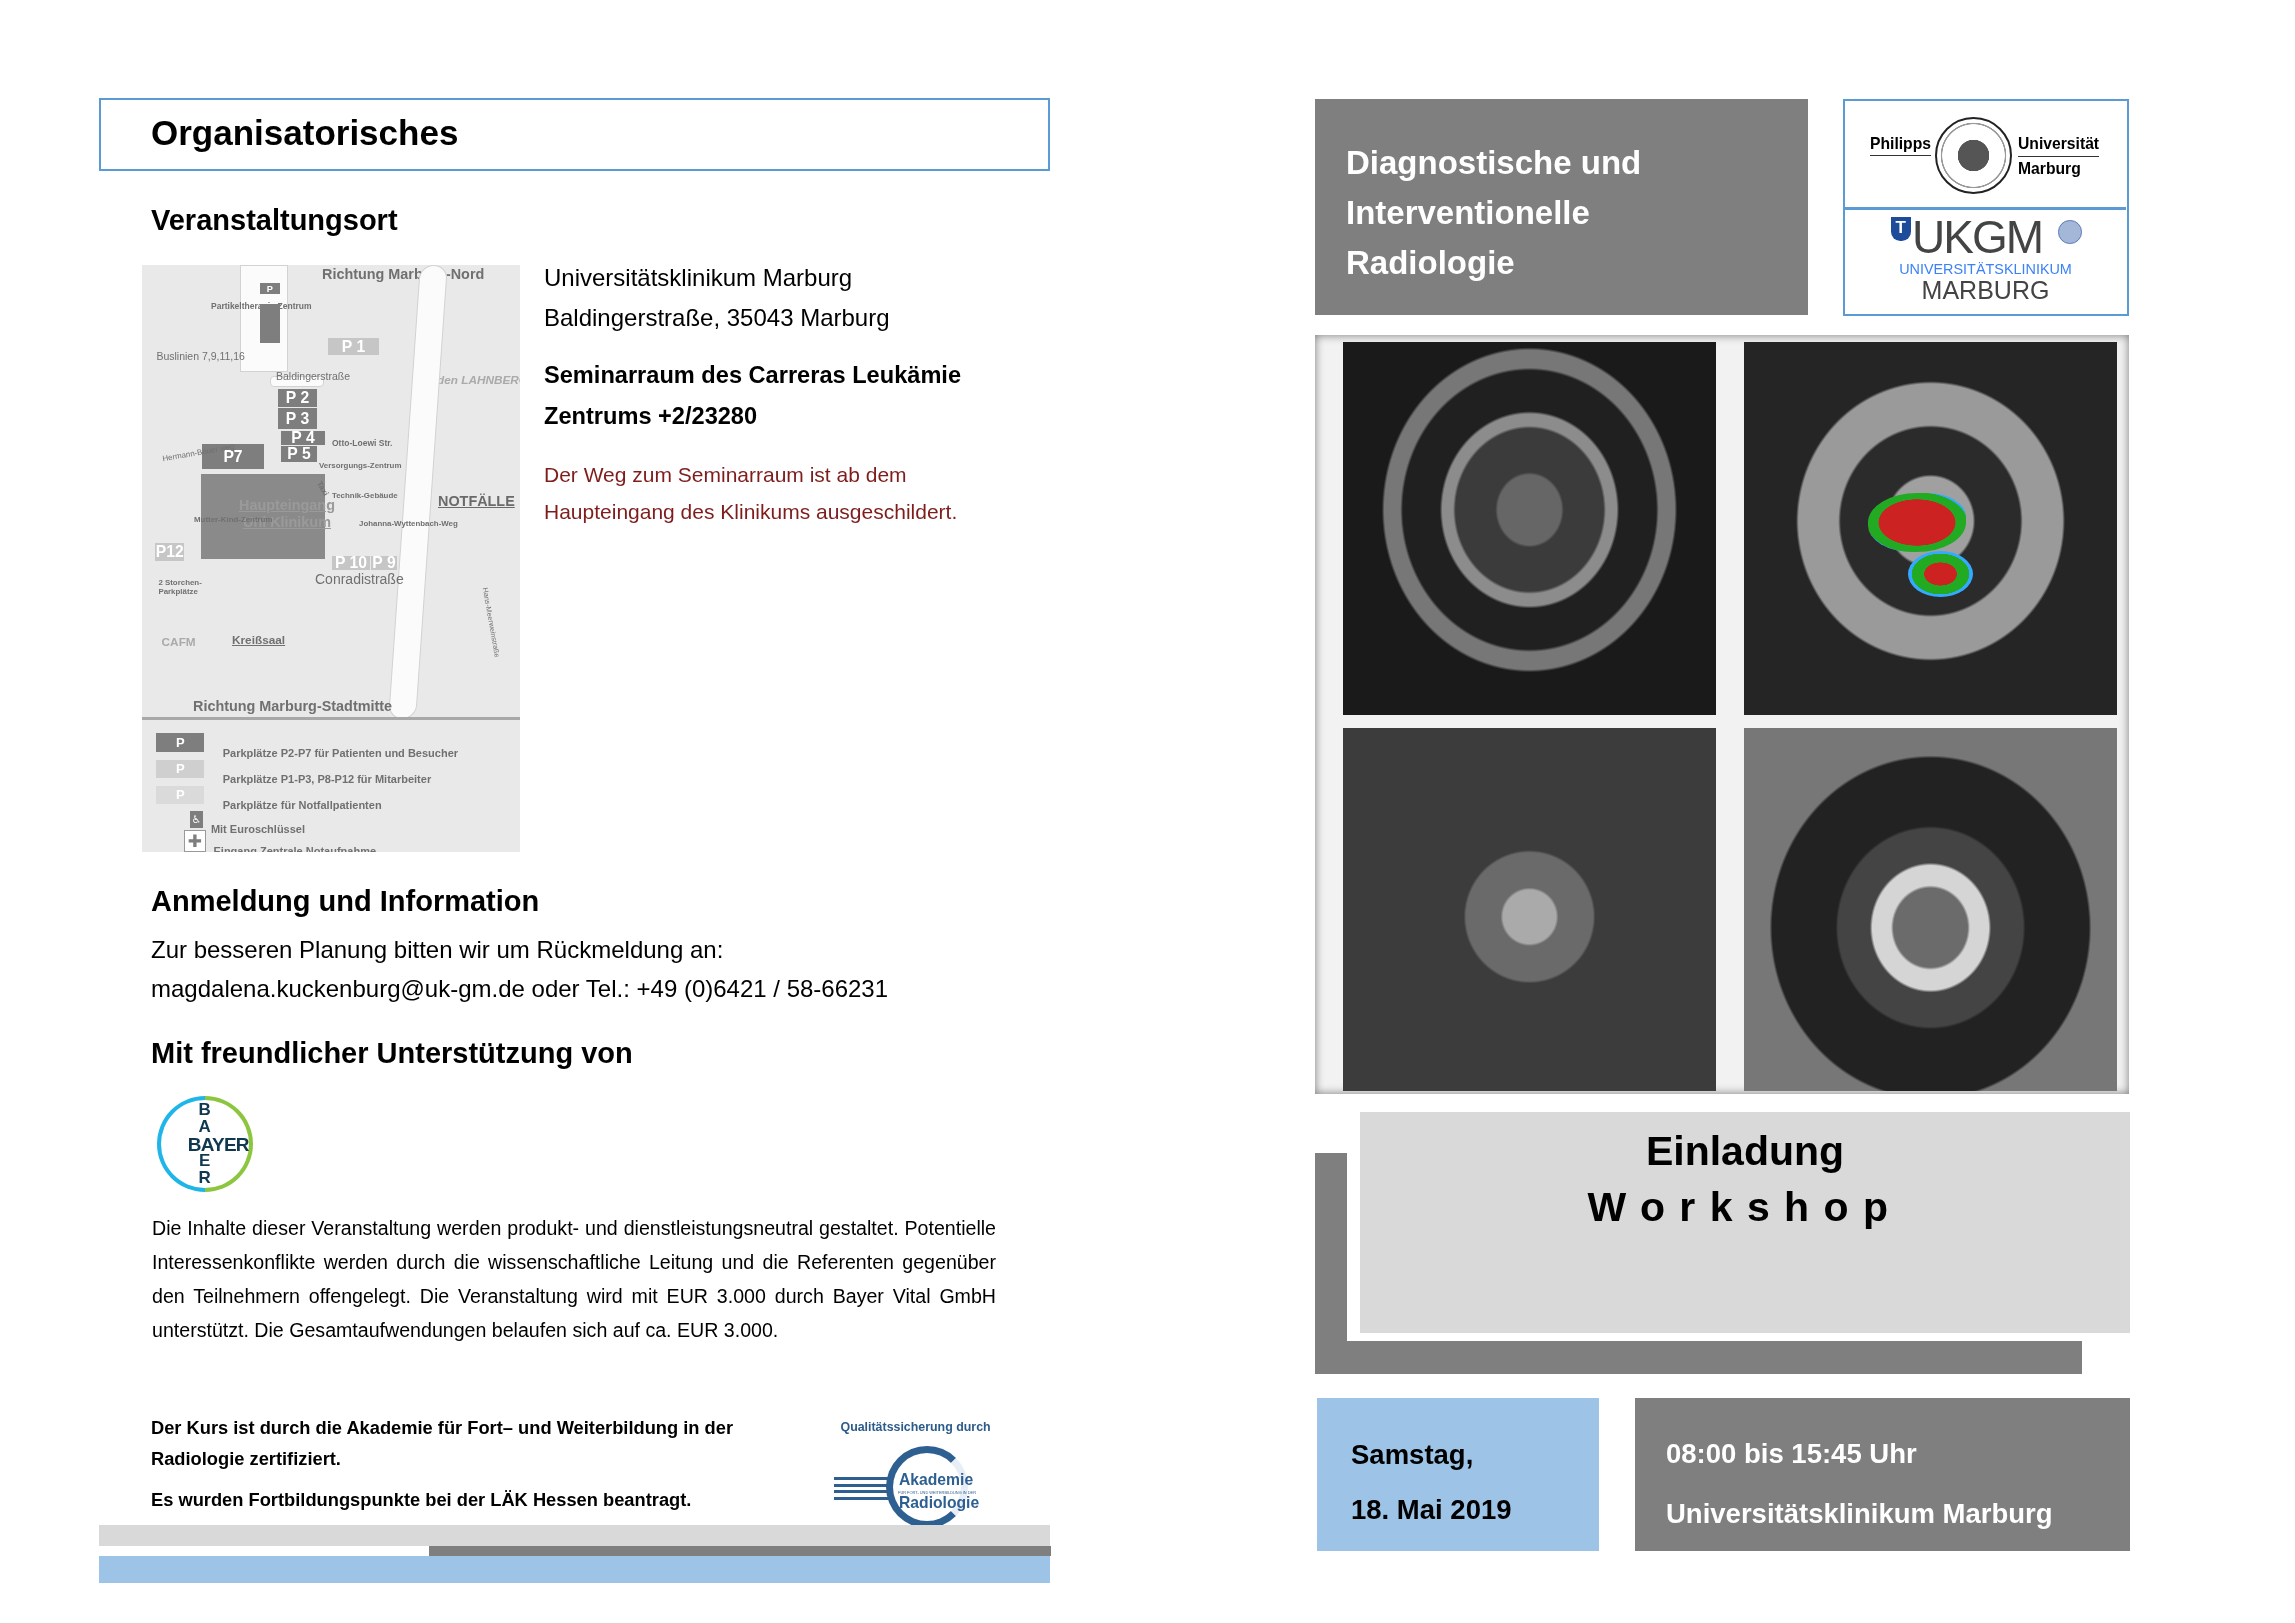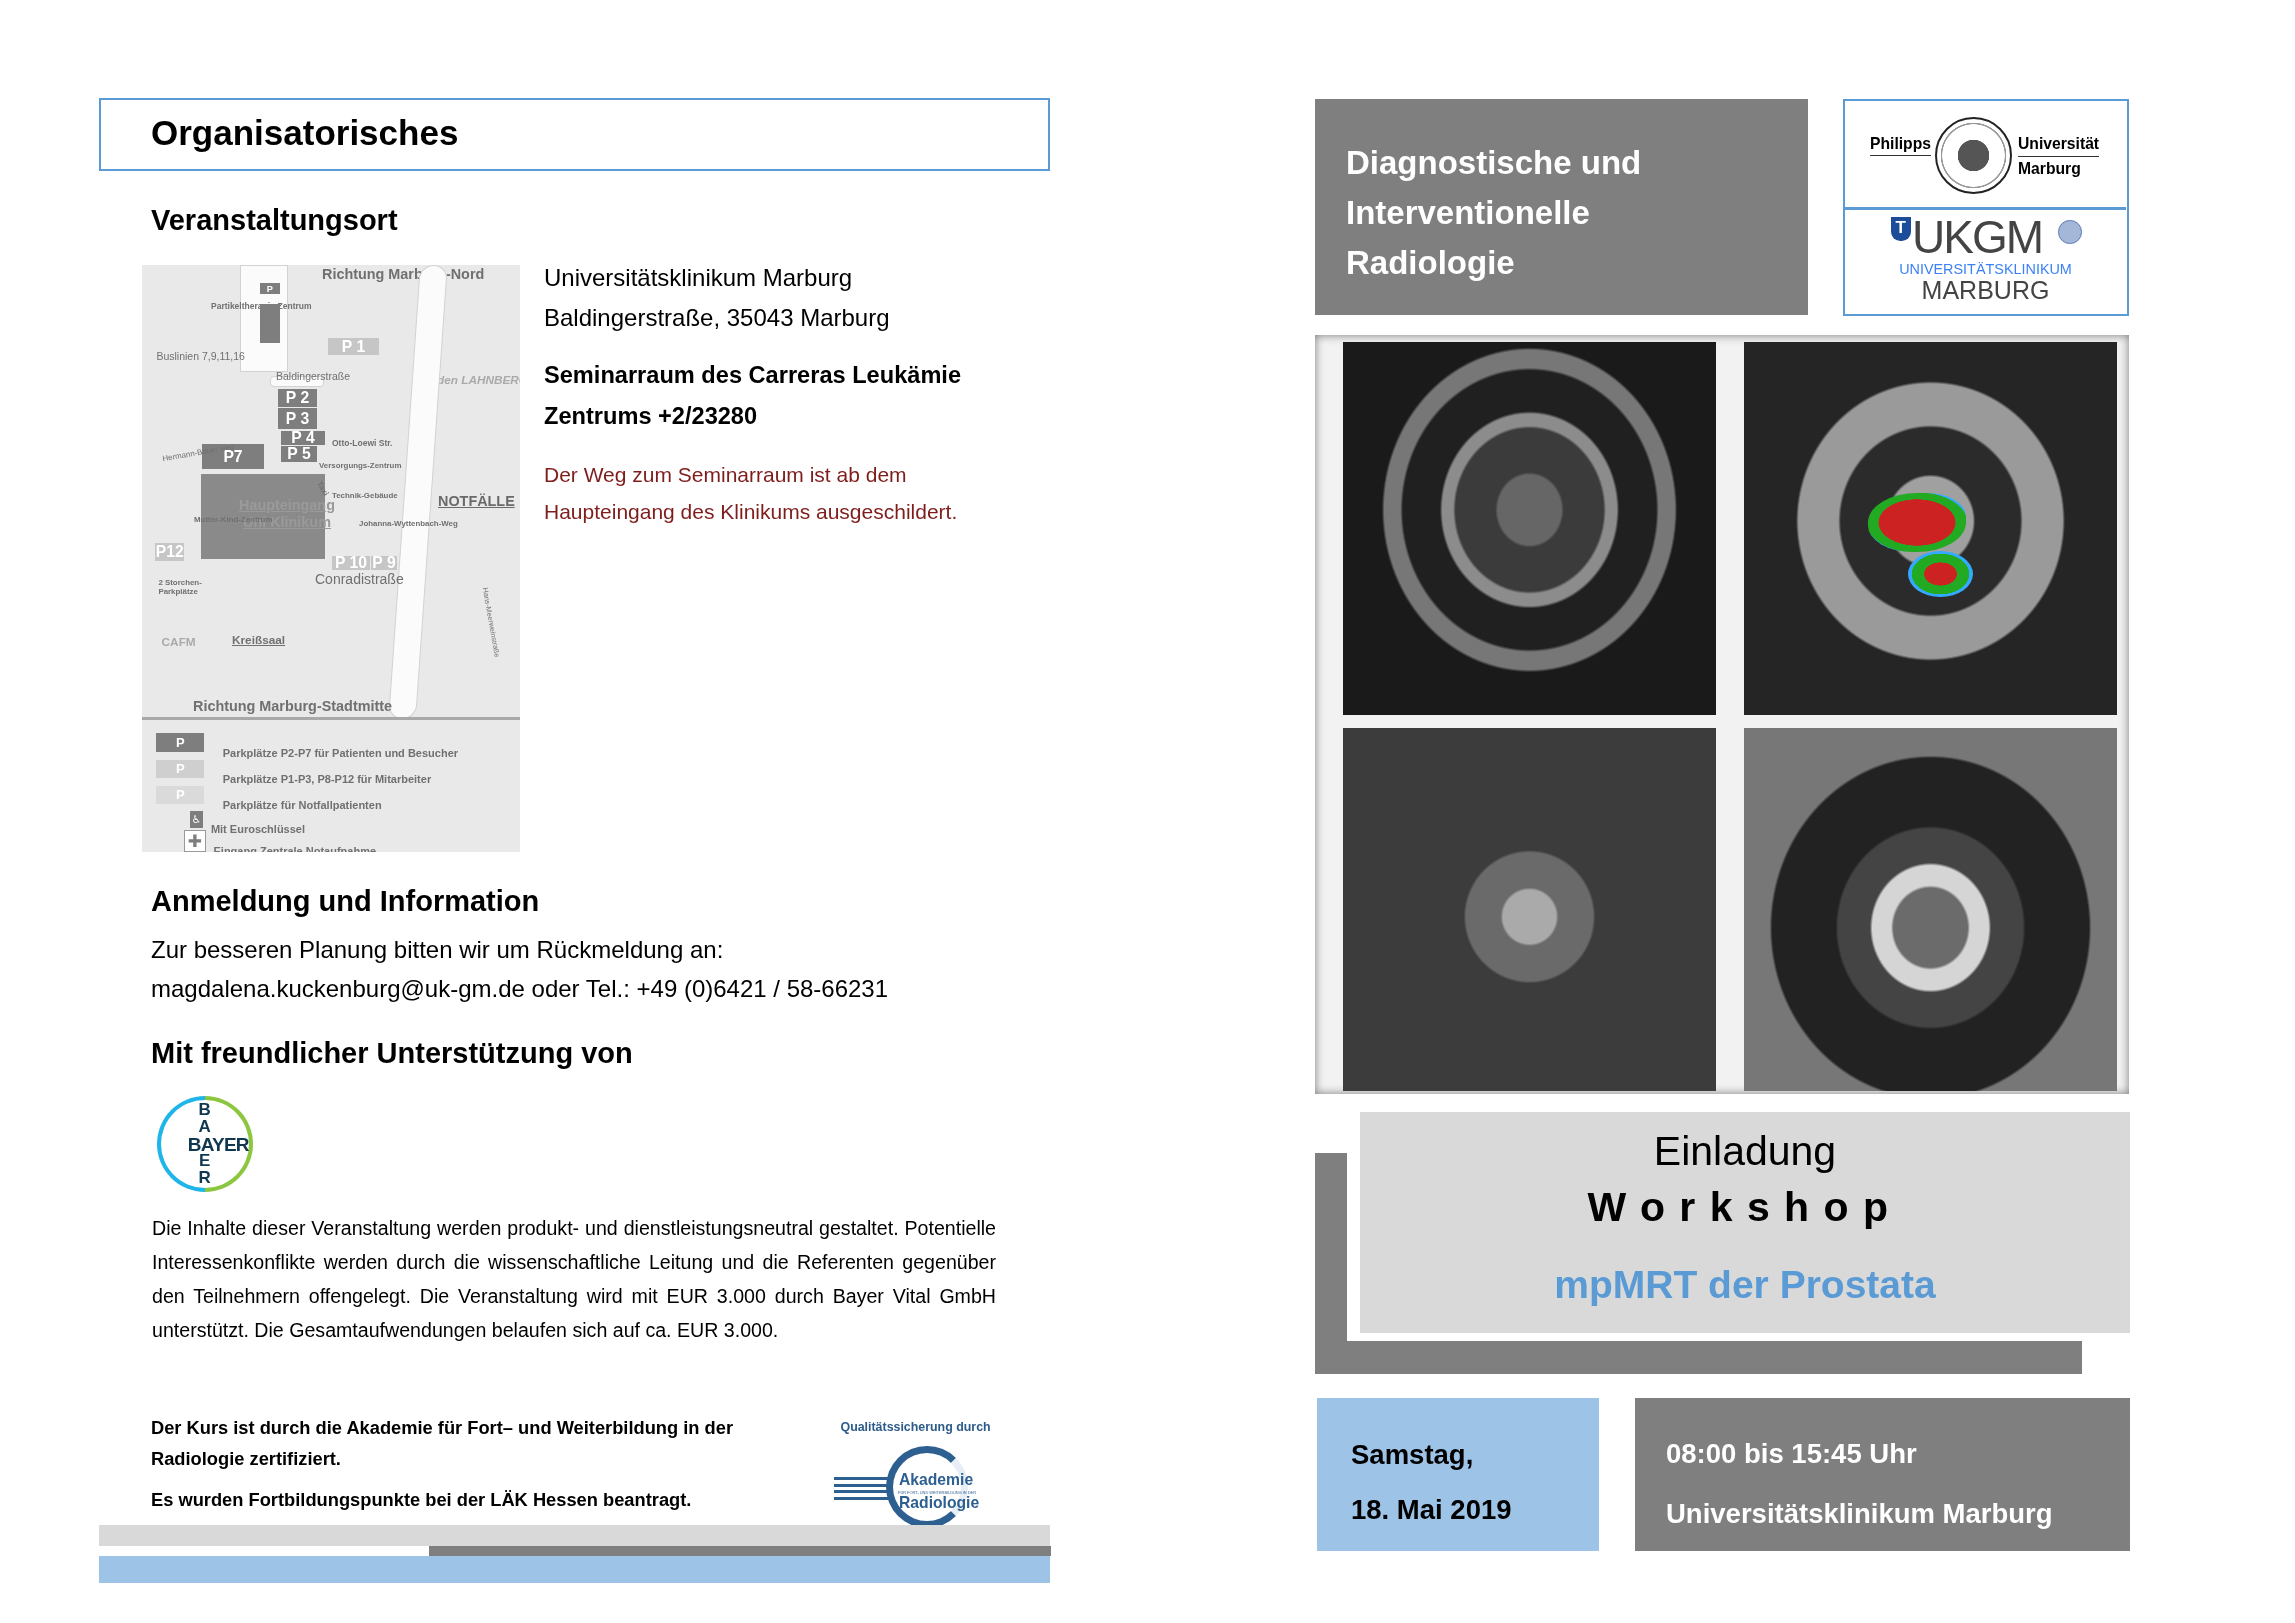--- a/index.html
+++ b/index.html
@@ -83,7 +83,7 @@
   .wk-back { left:1315px; top:1153px; width:767px; height:221px; background:#7f7f7f; }
   .wk-back-cut { left:1347px; top:1153px; width:736px; height:188px; background:#fff; }
   .wk-box { left:1360px; top:1112px; width:770px; height:221px; background:#d9d9d9; }
-  .wk-title { position:absolute; left:0; width:770px; top:15.7px; text-align:center; font-size:41px; font-weight:normal; white-space:nowrap; }
+  .wk-title { position:absolute; left:0; width:770px; top:15.7px; text-align:center; font-size:41px; font-weight:bold; white-space:nowrap; }
   .wk-sub { position:absolute; left:0; width:770px; top:72px; text-align:center; font-size:41px; font-weight:bold; letter-spacing:14.4px; white-space:nowrap; }
   .wk-topic { position:absolute; left:0; width:770px; top:151px; text-align:center; font-size:39px; font-weight:bold; color:#5b9bd5; white-space:nowrap; }
 

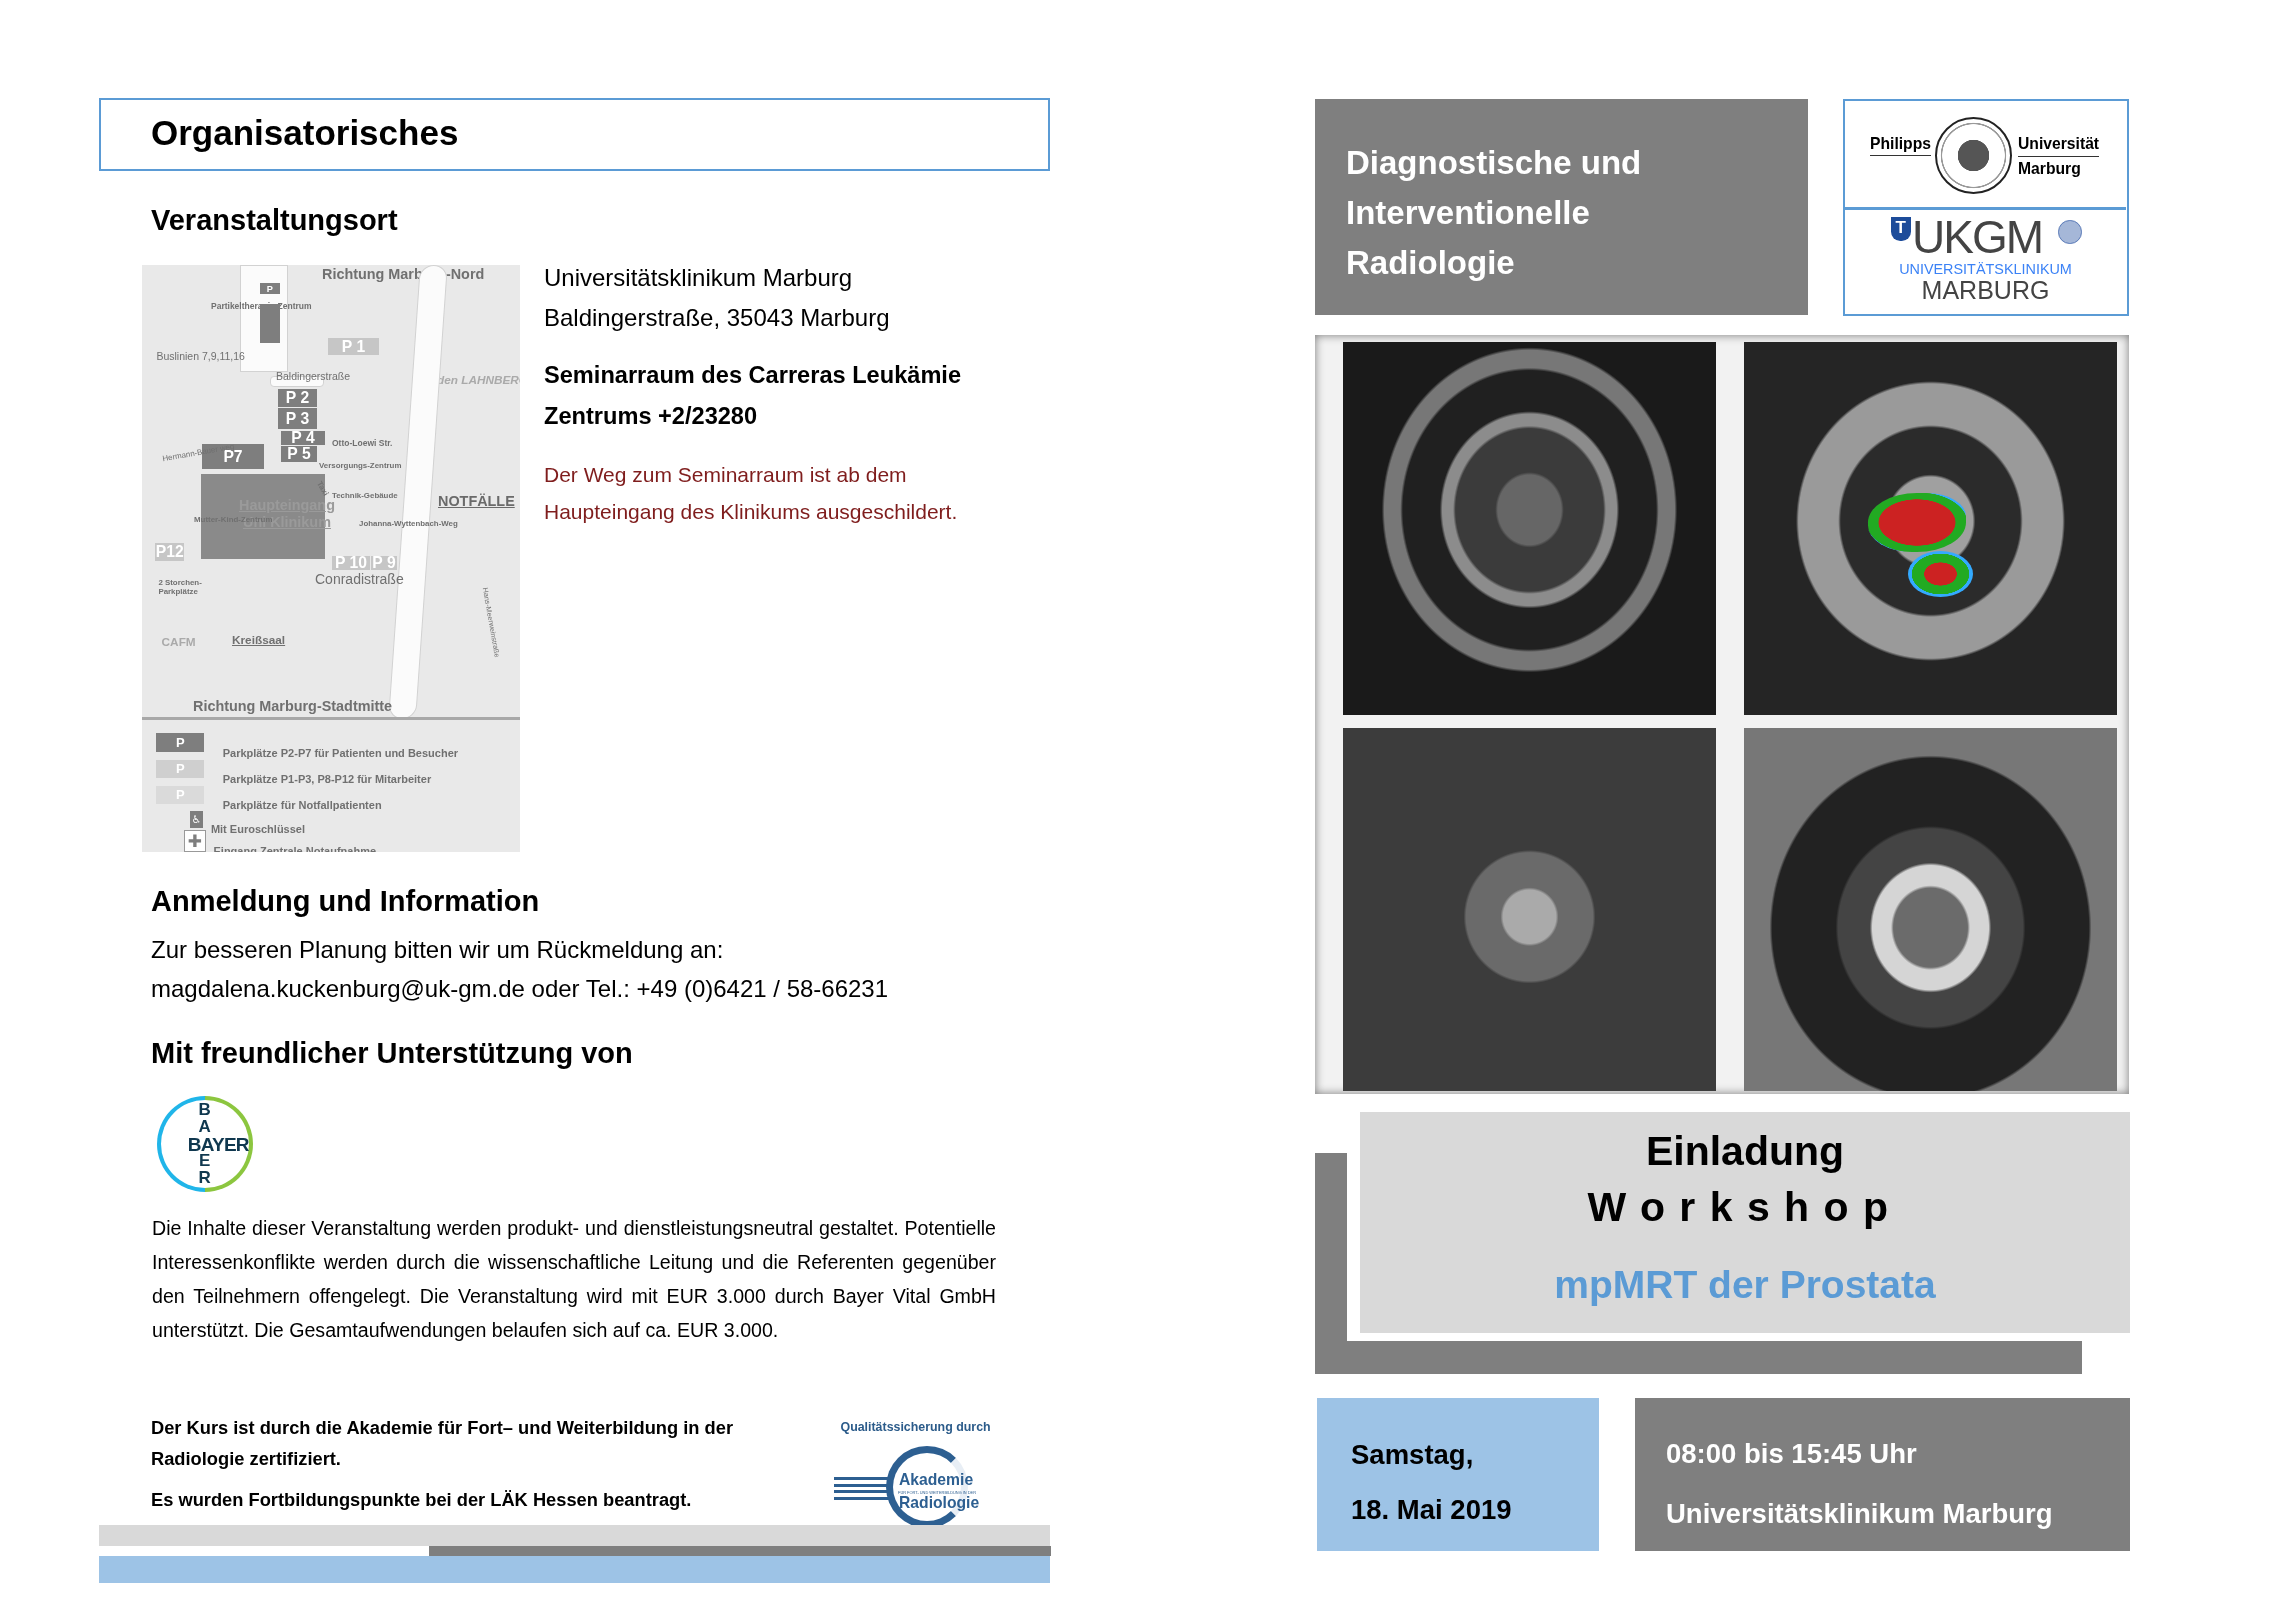--- a/index.html
+++ b/index.html
@@ -239,7 +239,6 @@
 <div class="abs wk-box">
   <div class="wk-title">Einladung</div>
   <div class="wk-sub">Workshop</div>
-  <div class="wk-topic">mpMRT der Prostata</div>
 </div>
 
 <div class="abs date-box">

